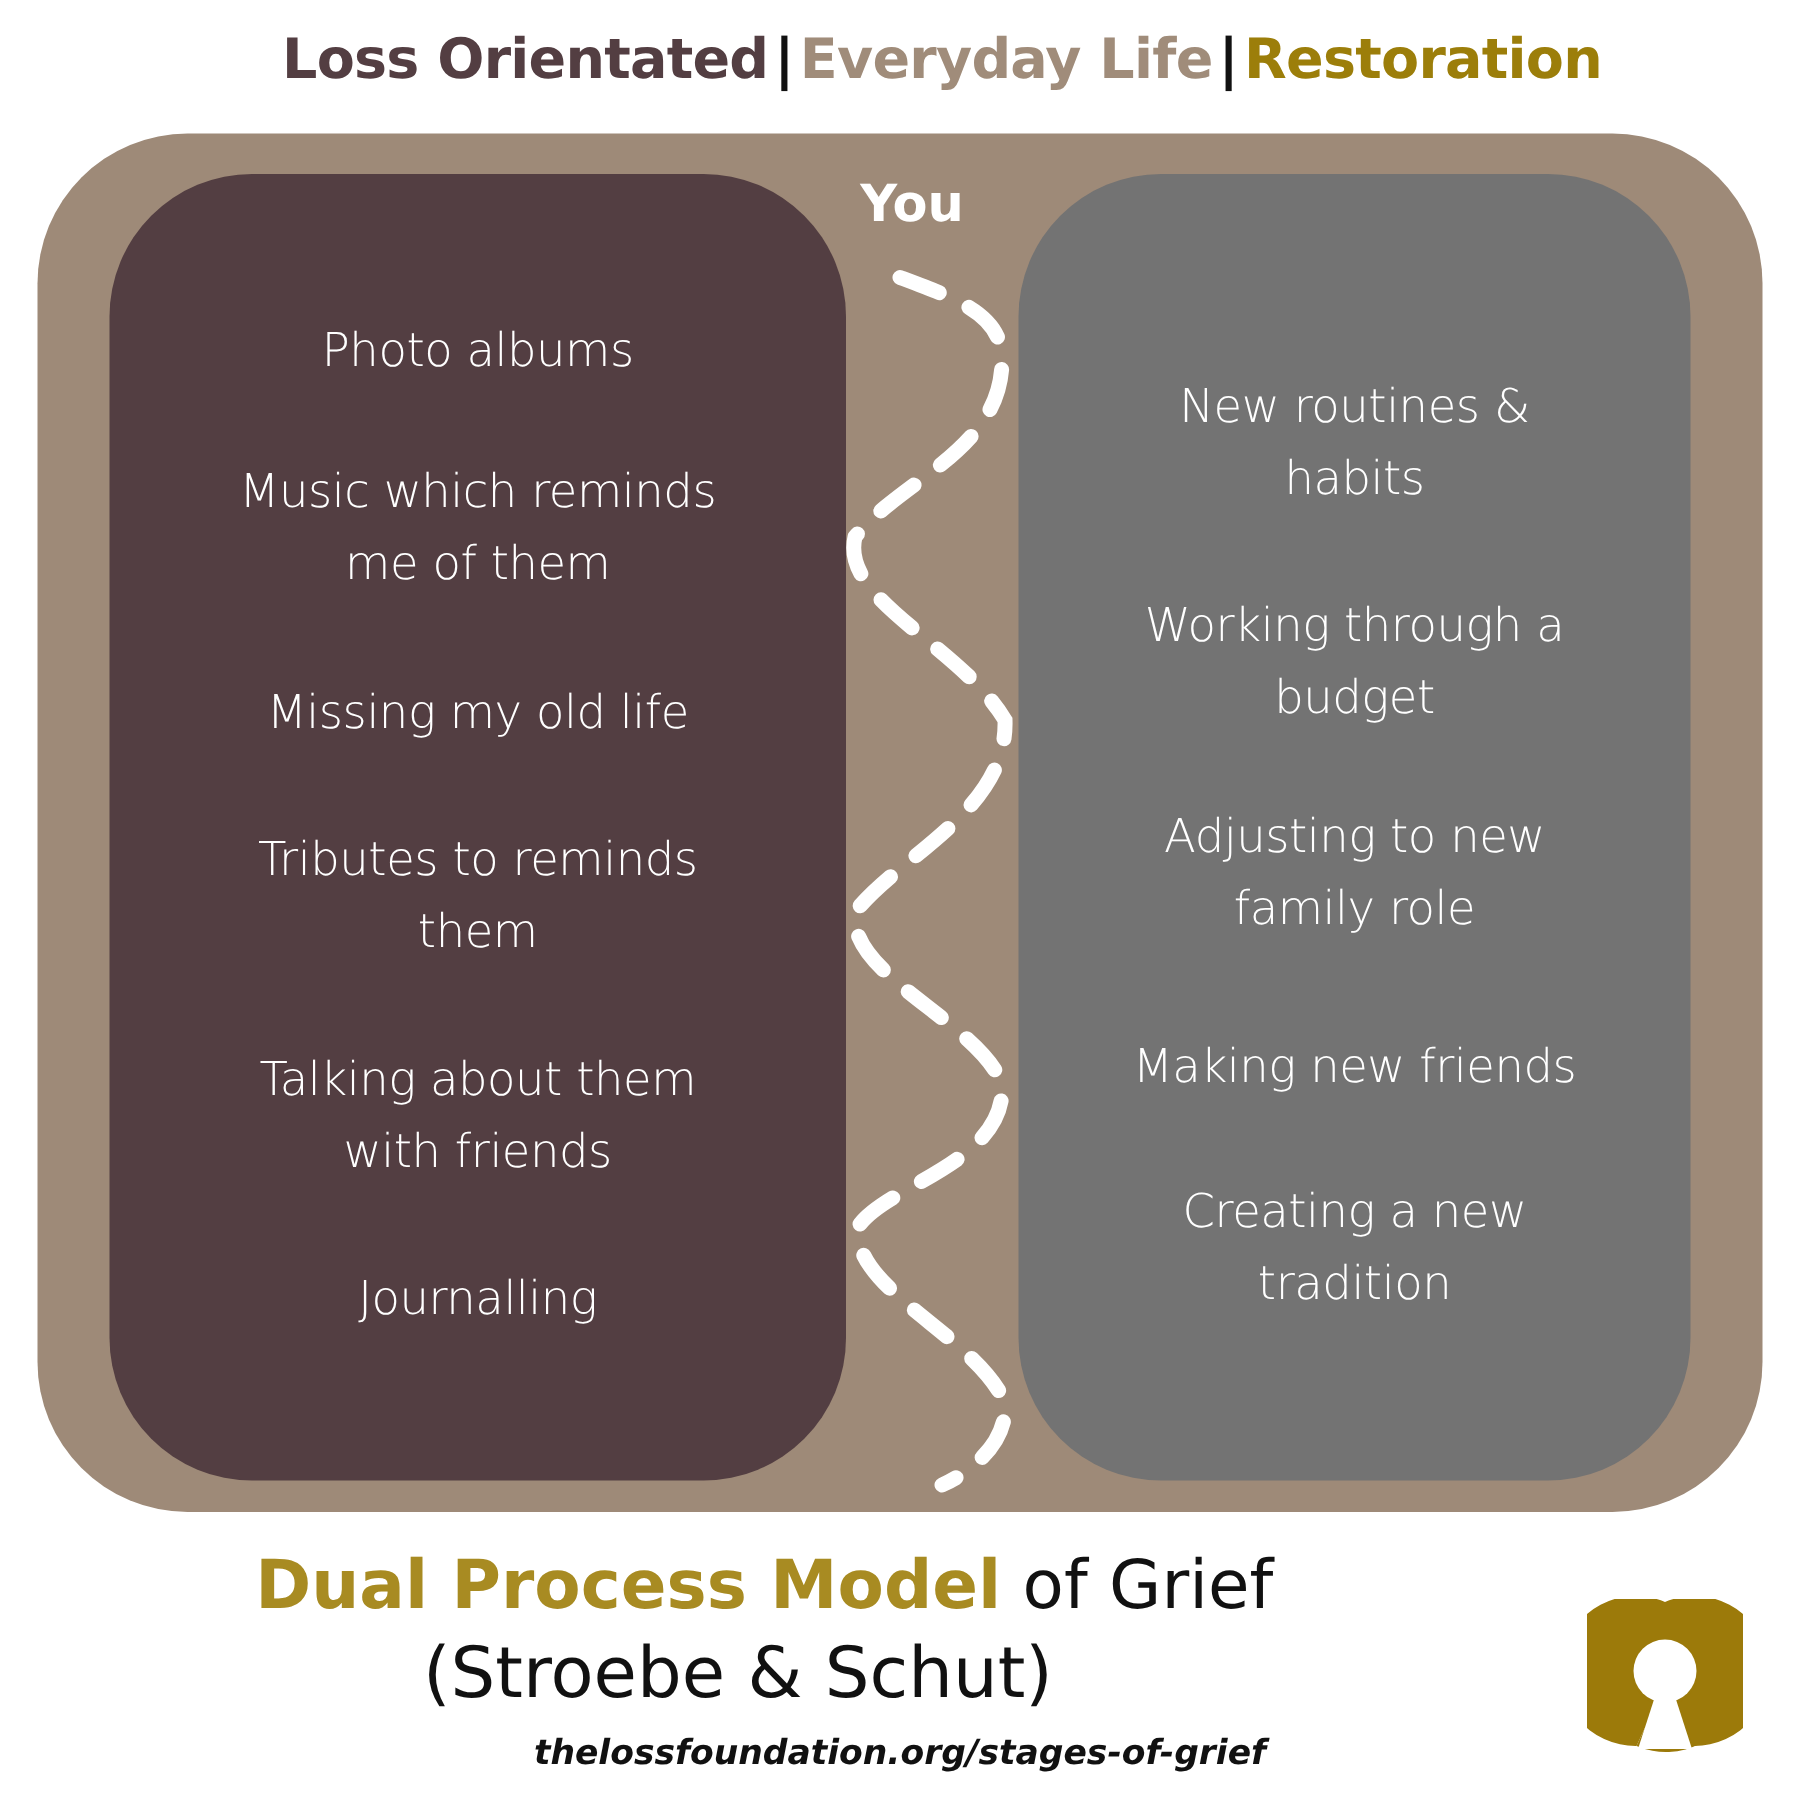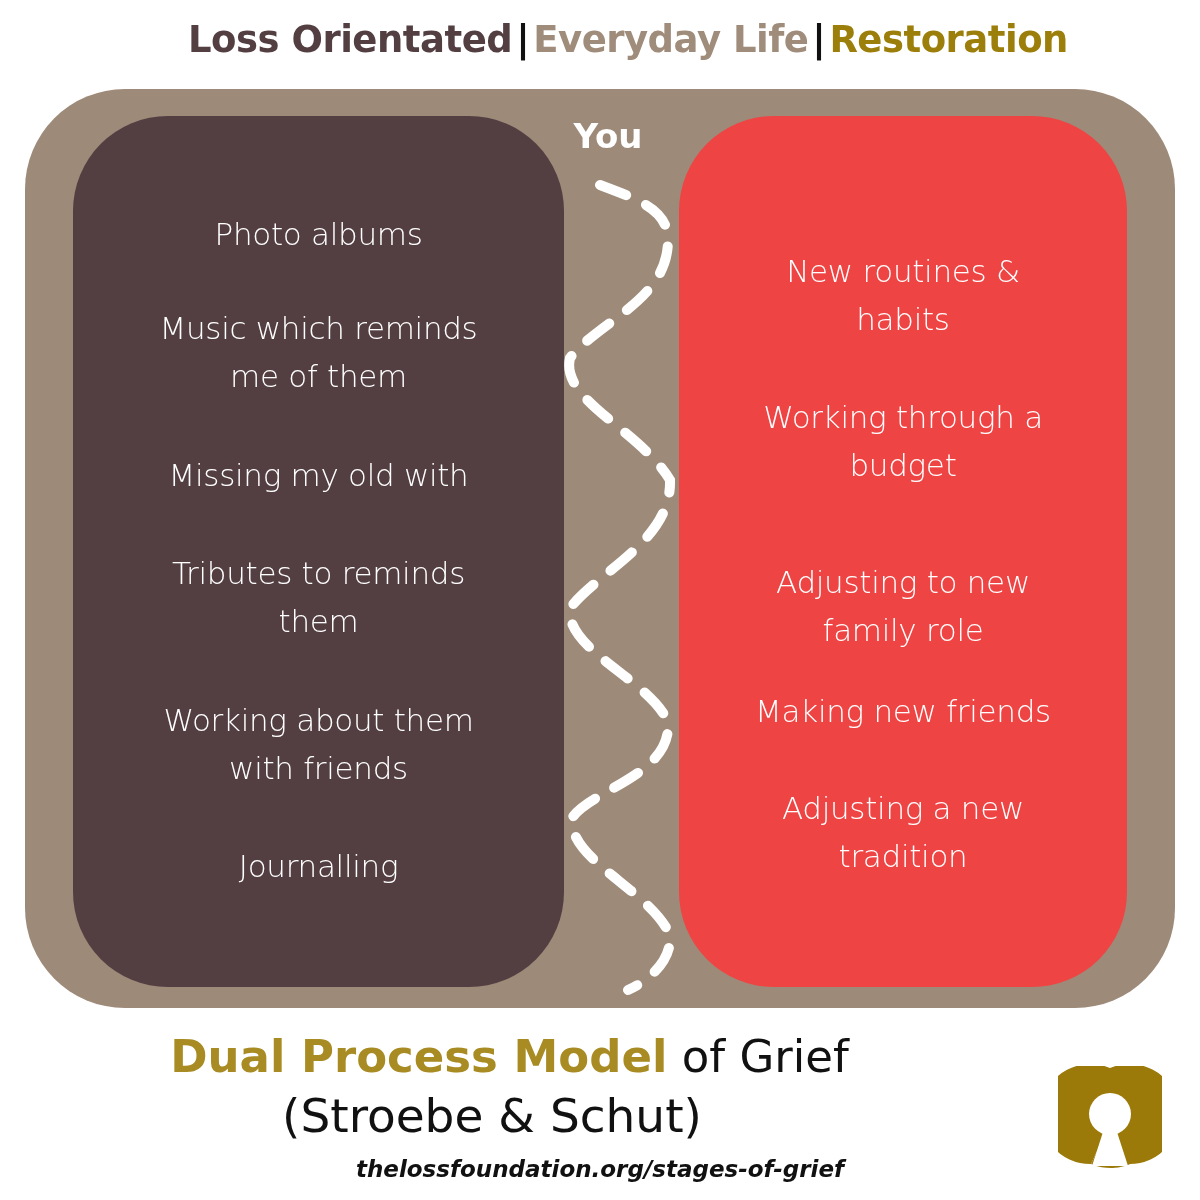--- a/index.html
+++ b/index.html
@@ -22,7 +22,7 @@
     position:absolute; top:116px; height:871px; border-radius:95px;
   }
   .panel.left { left:73px; width:491px; background:#533E42; }
-  .panel.right { left:679px; width:448px; background:#ef4444; }
+  .panel.right { left:679px; width:448px; background:#737373; }
   .panel .items {
     position:absolute; left:0; right:0; text-align:center; color:#ffffff;
     font-family:"DejaVu Sans", sans-serif; font-weight:300; font-size:31px; line-height:48px;

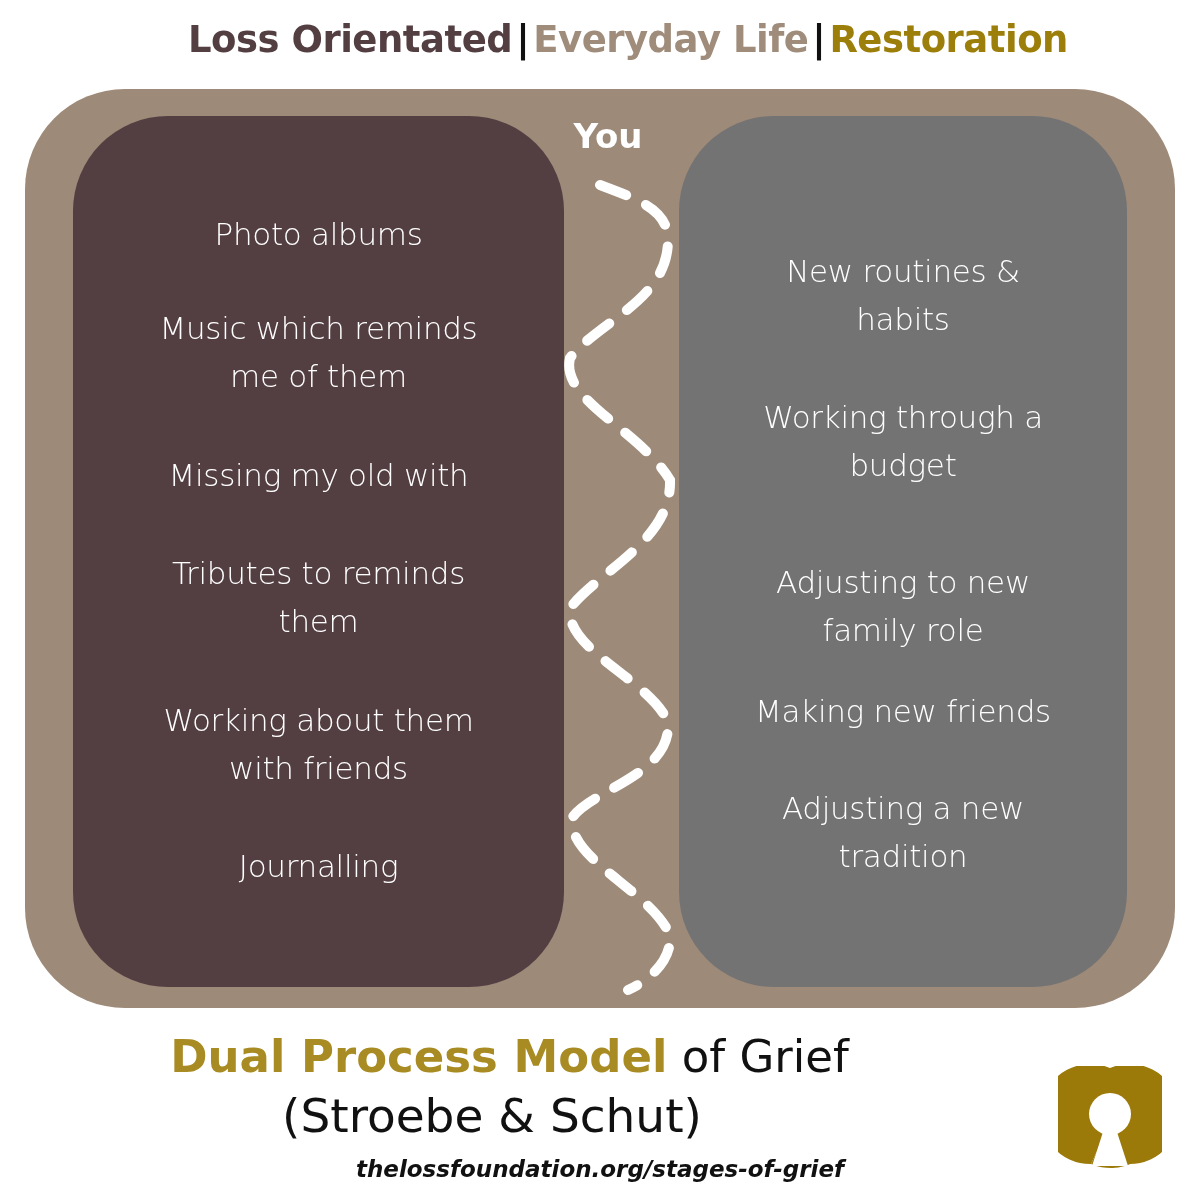--- a/index.html
+++ b/index.html
@@ -62,7 +62,7 @@
     <div class="item" style="top:94px">Photo albums</div>
     <div class="item" style="top:188px">Music which reminds
 me of them</div>
-    <div class="item" style="top:335px">Missing my old with</div>
+    <div class="item" style="top:335px">Missing my old life</div>
     <div class="item" style="top:433px">Tributes to reminds
 them</div>
     <div class="item" style="top:580px">Working about them

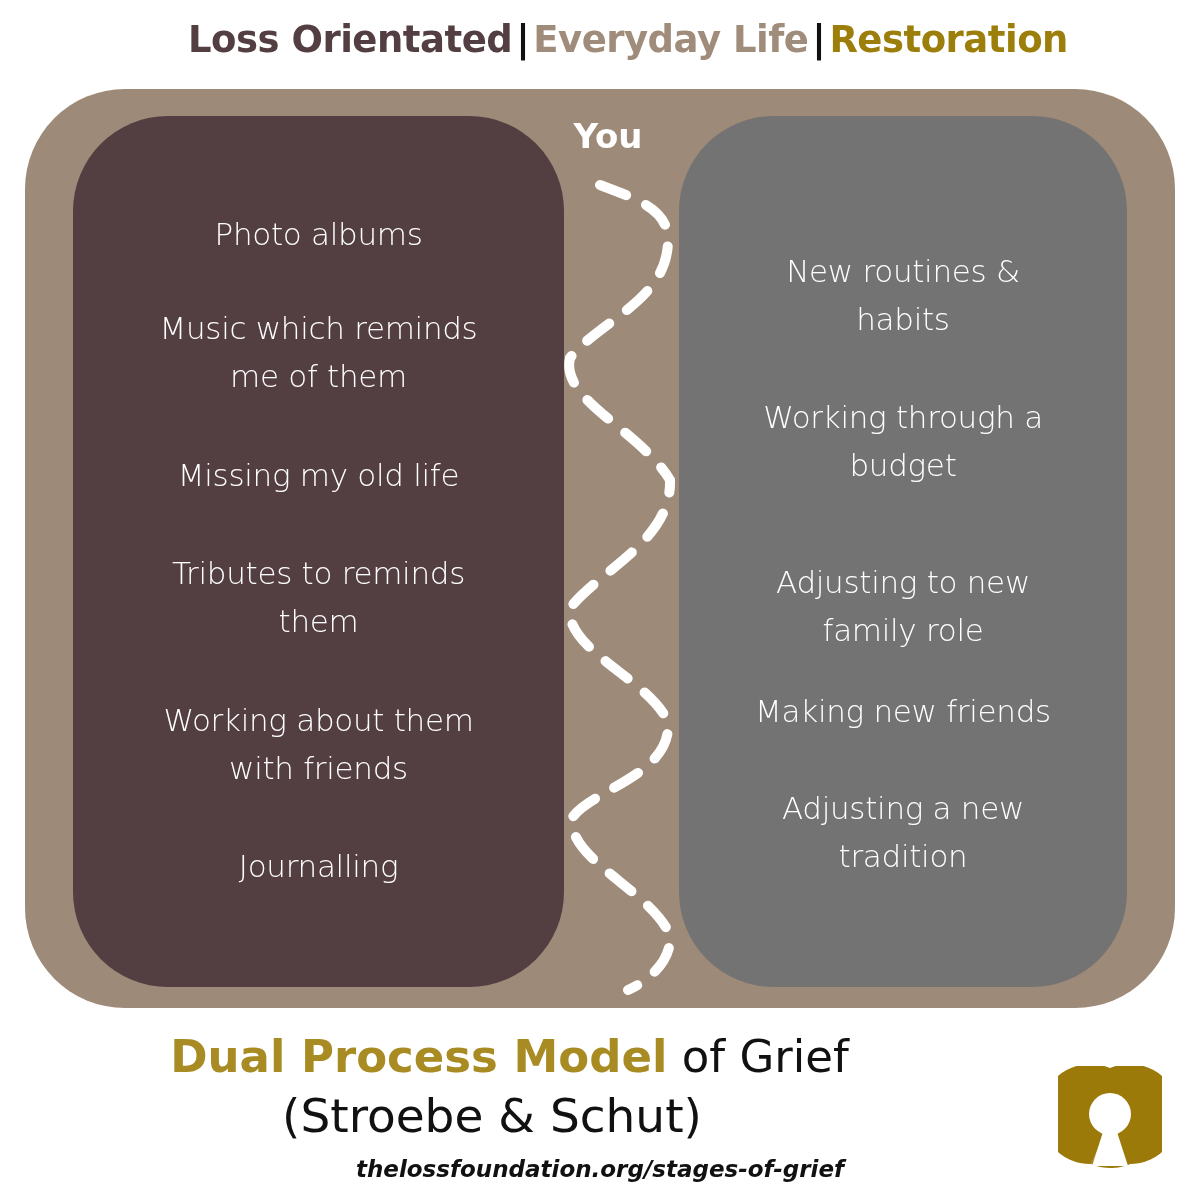--- a/index.html
+++ b/index.html
@@ -77,7 +77,7 @@
 habits</div>
     <div class="item" style="top:277px">Working through a
 budget</div>
-    <div class="item" style="top:442px">Adjusting to new
+    <div class="item" style="top:418px">Adjusting to new
 family role</div>
     <div class="item" style="top:571px">Making new friends</div>
     <div class="item" style="top:668px">Adjusting a new

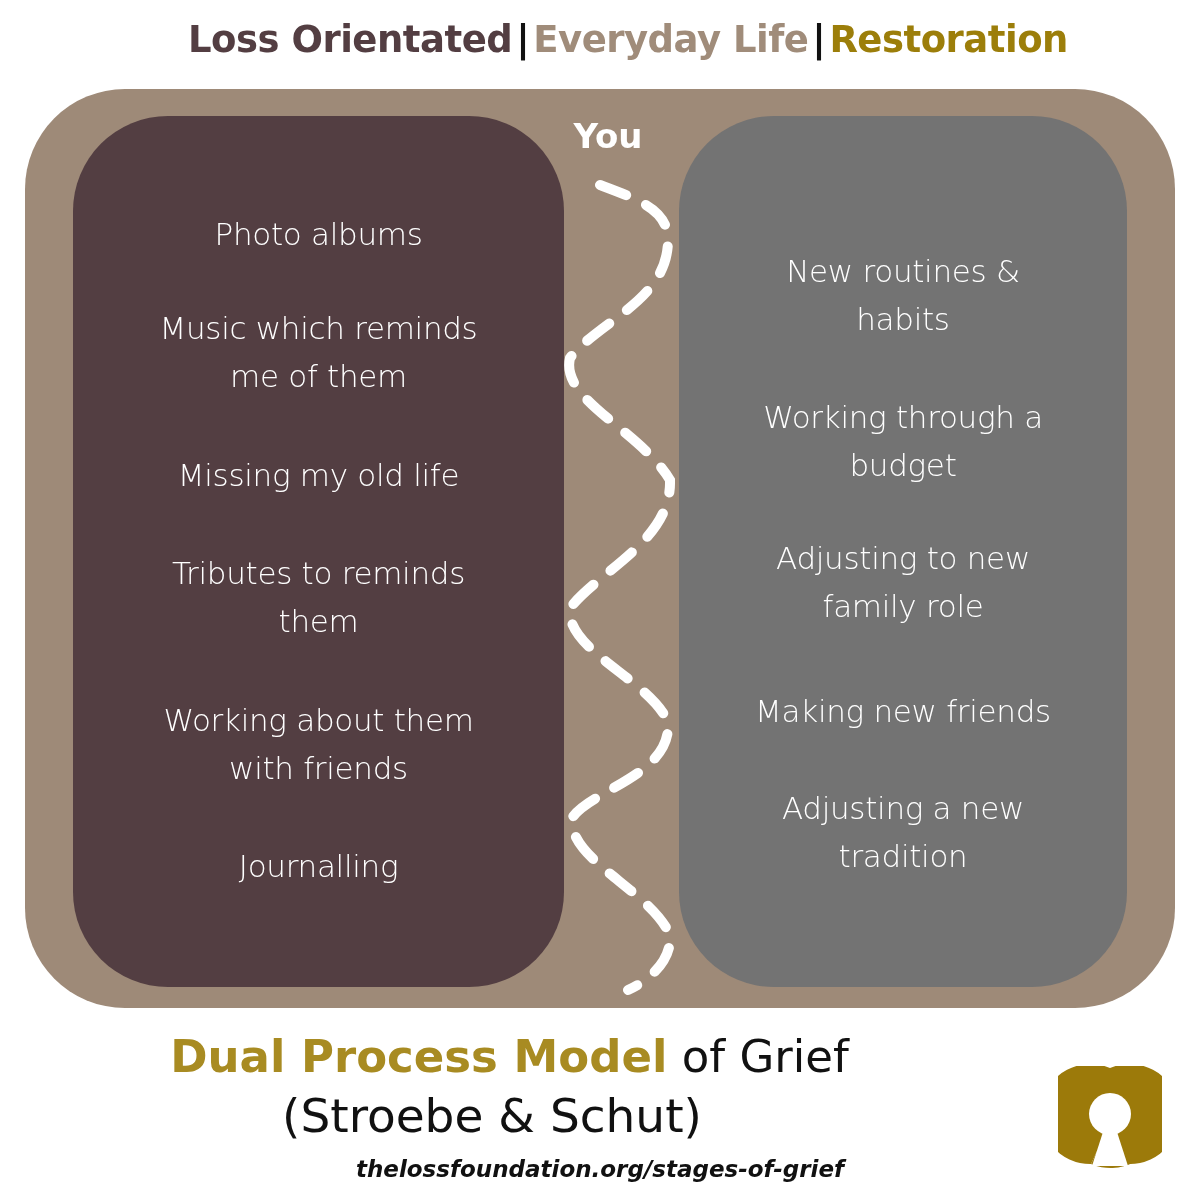--- a/index.html
+++ b/index.html
@@ -65,7 +65,7 @@
     <div class="item" style="top:335px">Missing my old life</div>
     <div class="item" style="top:433px">Tributes to reminds
 them</div>
-    <div class="item" style="top:580px">Working about them
+    <div class="item" style="top:580px">Talking about them
 with friends</div>
     <div class="item" style="top:726px">Journalling</div>
   </div>

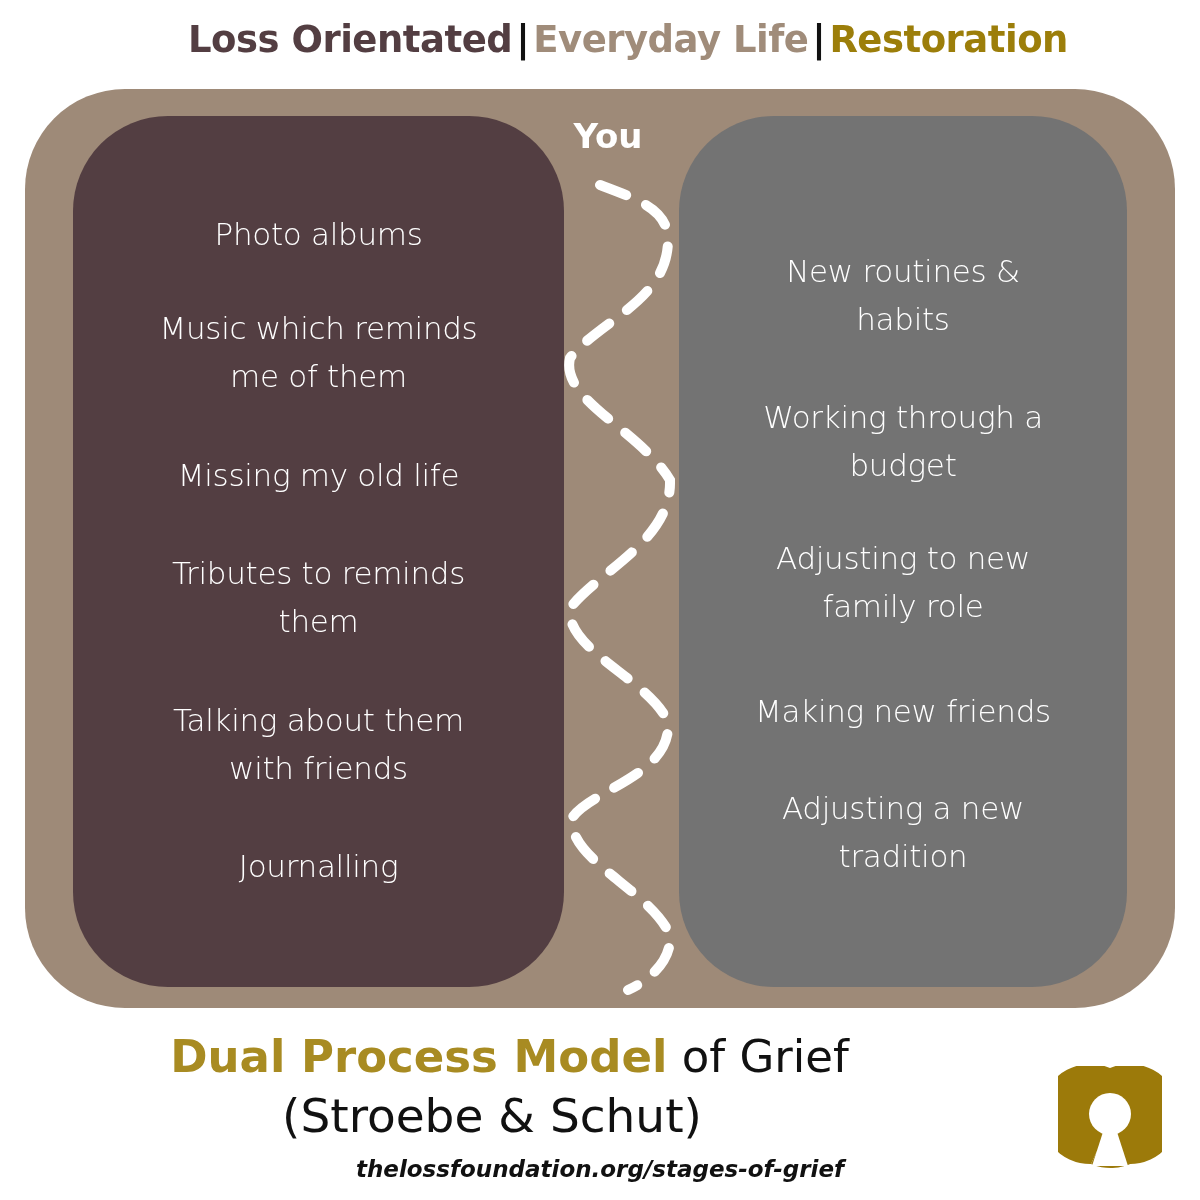--- a/index.html
+++ b/index.html
@@ -80,7 +80,7 @@
     <div class="item" style="top:418px">Adjusting to new
 family role</div>
     <div class="item" style="top:571px">Making new friends</div>
-    <div class="item" style="top:668px">Adjusting a new
+    <div class="item" style="top:668px">Creating a new
 tradition</div>
   </div>
 </div>

